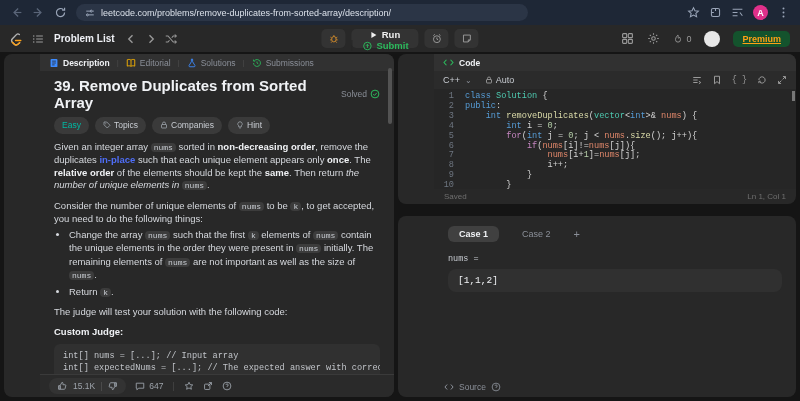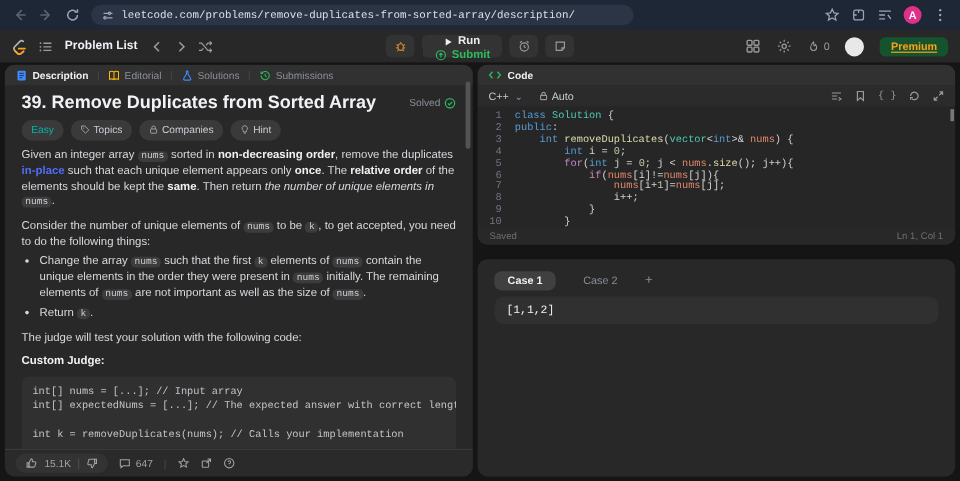--- a/index.html
+++ b/index.html
@@ -18,7 +18,7 @@
   .bicon.dim { color:#5a6578; }
   .url-pill { height:17px; width:452px; background:#2b3546; border-radius:9px;
     display:flex; align-items:center; gap:6px; padding:0 9px; }
-  .url-text { font-size:9px; color:#dbe1ea; white-space:nowrap; overflow:hidden;font-family:Liberation Mono, monospace; }
+  .url-text { font-size:9px; color:#dbe1ea; white-space:nowrap; overflow:hidden; }
   .b-spacer { flex:1; }
   .profile-dot { width:15px; height:15px; border-radius:50%; background:#e0308a;
     color:#fff; font-size:9px; font-weight:700; display:flex; align-items:center; justify-content:center; }

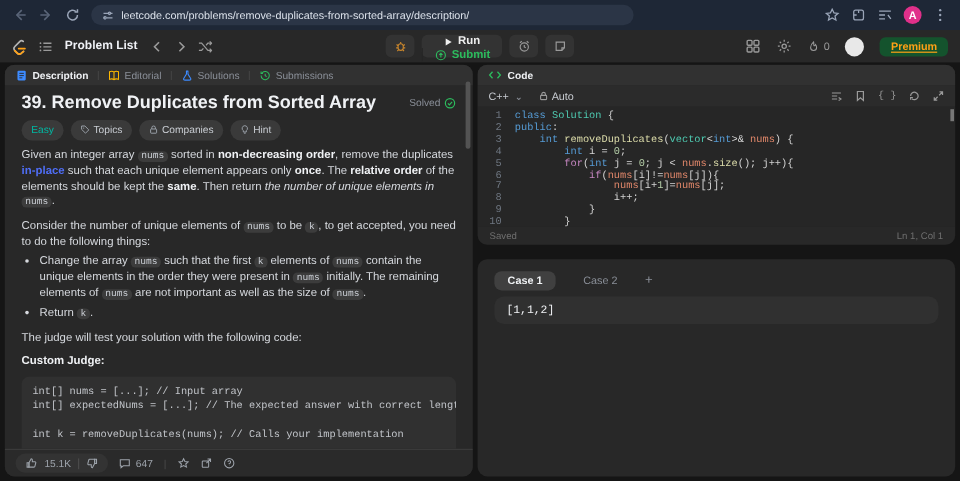--- a/index.html
+++ b/index.html
@@ -45,7 +45,7 @@
 
   
   .panel { position:absolute; background:#282828; border-radius:8px; overflow:hidden;
-    display:flex; flex-direction:column; }
+    display:flex; flex-direction:column;padding-left:36px; }
   .desc-panel { left:4px; top:54px; width:390px; bottom:4px; }
   .code-panel { left:398px; top:54px; width:398px; height:150px; }
   .test-panel { left:398px; top:216px; width:398px; bottom:4px; }

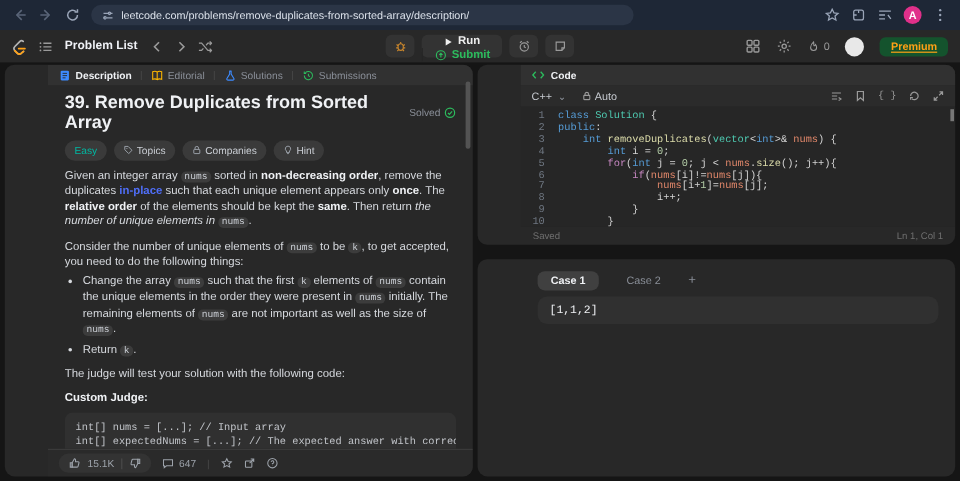--- a/index.html
+++ b/index.html
@@ -437,6 +437,7 @@
     <span class="case-pill">Case 2</span>
     <span class="plus-btn">+</span>
   </div>
+  <div class="param-label">nums =</div>
   <div class="case-input">[1,1,2]</div>
 </div>
 

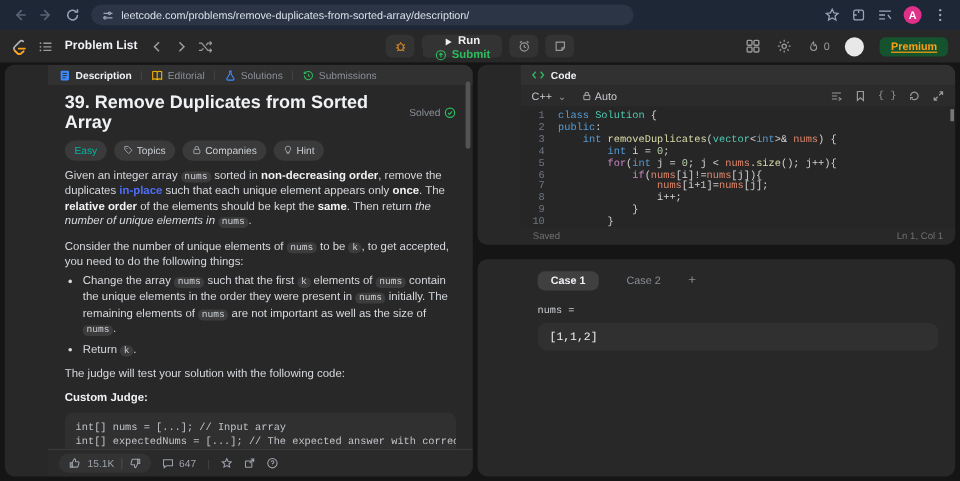--- a/index.html
+++ b/index.html
@@ -439,6 +439,17 @@
   </div>
   <div class="param-label">nums =</div>
   <div class="case-input">[1,1,2]</div>
+  <div class="test-footer">
+    <svg width="10" height="10" viewBox="0 0 16 16" fill="none" stroke="#8a8f98" stroke-width="1.6">
+        <path d="M5 4 1.5 8 5 12M11 4l3.5 4L11 12"></path>
+      </svg>
+    <span>Source</span>
+    <svg width="10" height="10" viewBox="0 0 16 16" fill="none" stroke="#8a8f98" stroke-width="1.4">
+        <circle cx="8" cy="8" r="6.2"></circle>
+        <path d="M6.3 6.2A1.8 1.8 0 1 1 8 8.3v1"></path>
+        <circle cx="8" cy="11.3" r=".4" fill="currentColor" stroke="none"></circle>
+      </svg>
+  </div>
 </div>
 
 </body></html>

